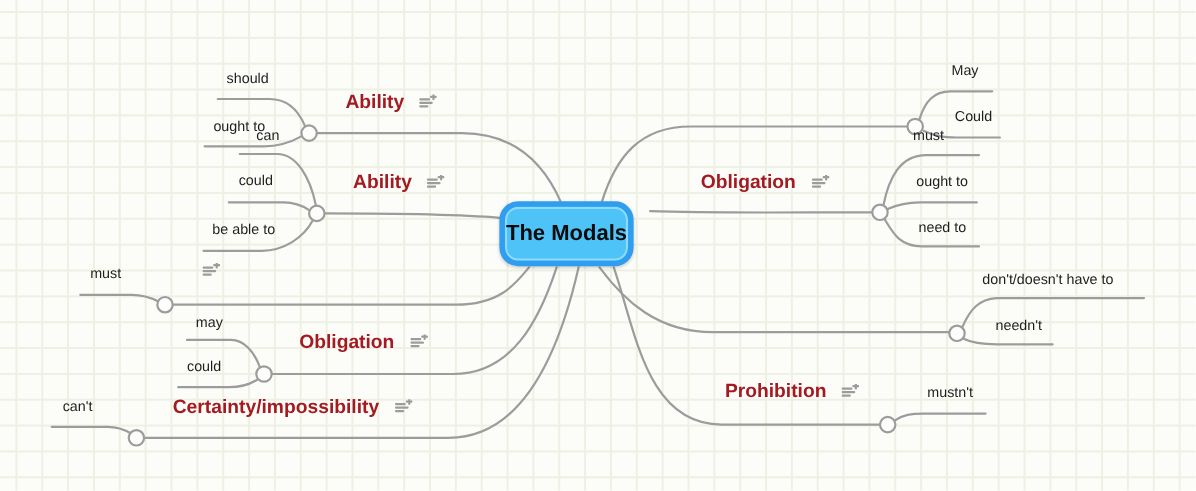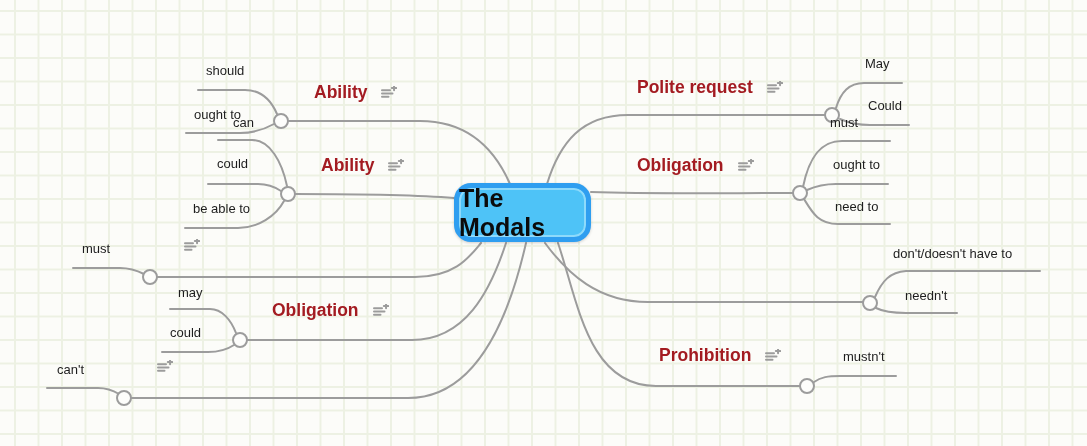--- a/index.html
+++ b/index.html
@@ -123,12 +123,6 @@
         <use href="#icon-note"></use>
       </svg>
   </div>
-  <div class="cat" style="left:637px;top:78px">
-    <span class="cat-text">Polite request</span>
-    <svg class="note-icon" viewBox="0 0 16 14">
-        <use href="#icon-note"></use>
-      </svg>
-  </div>
   <div class="cat" style="left:637px;top:156px">
     <span class="cat-text">Obligation</span>
     <svg class="note-icon" viewBox="0 0 16 14">

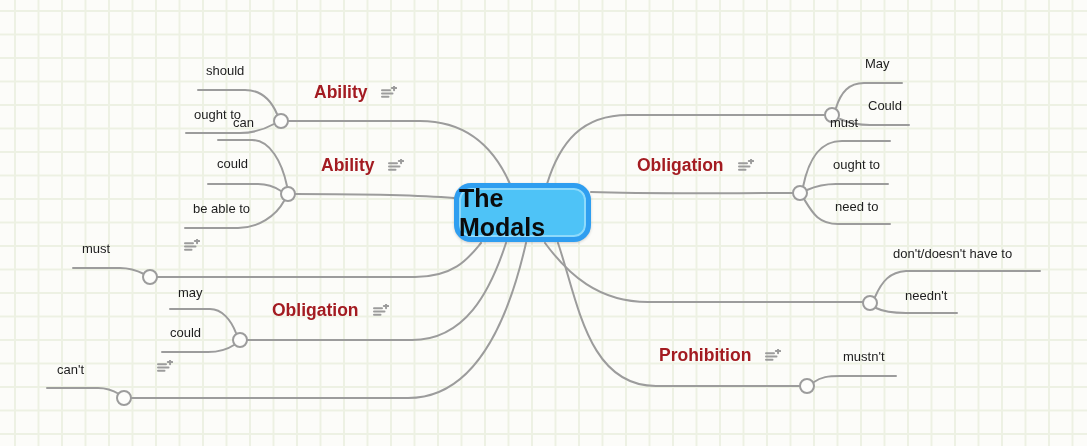--- a/index.html
+++ b/index.html
@@ -27,12 +27,12 @@
   .cat-text { font-weight:bold; font-size:17.5px; color:#a31b21; cursor:pointer; }
   .note-icon { width:16px; height:14px; flex:none; cursor:pointer; }
   .root-node {
-    position:absolute; left:454px; top:183px; width:137px; height:59px;
+    position:absolute; left:454px; top:183px; width:122px; height:59px;
     box-sizing:border-box; background:#4ec3f7; border:5px solid #2f9ef0;
     border-radius:17px;
     box-shadow: inset 0 0 0 2px #8edafb, 0 1px 3px rgba(0,0,0,0.18);
     display:flex; align-items:center; justify-content:center;
-    font-weight:bold; font-size:25px; color:#0b0b0b; cursor:pointer;
+    font-weight:bold; font-size:20px; color:#0b0b0b; cursor:pointer;
   }
 </style>
 </head>

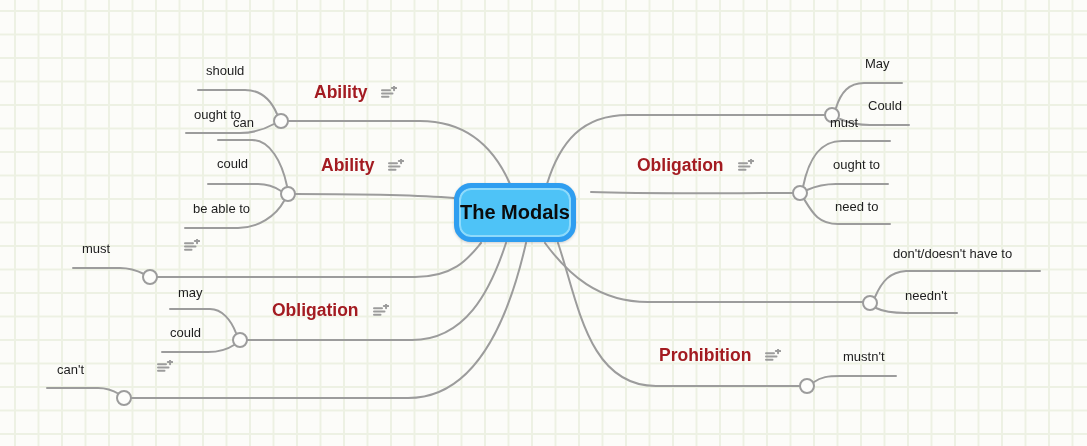--- a/index.html
+++ b/index.html
@@ -119,6 +119,7 @@
       </svg>
   </div>
   <div class="cat" style="left:157px;top:360px">
+    <span class="cat-text">Certainty/impossibility</span>
     <svg class="note-icon" viewBox="0 0 16 14">
         <use href="#icon-note"></use>
       </svg>

